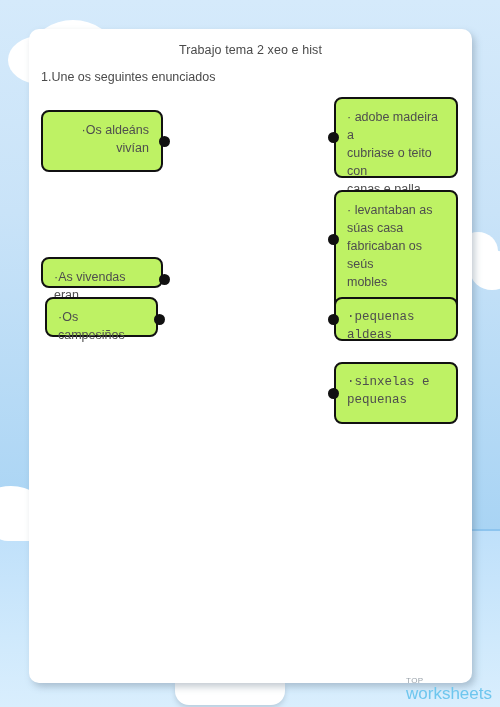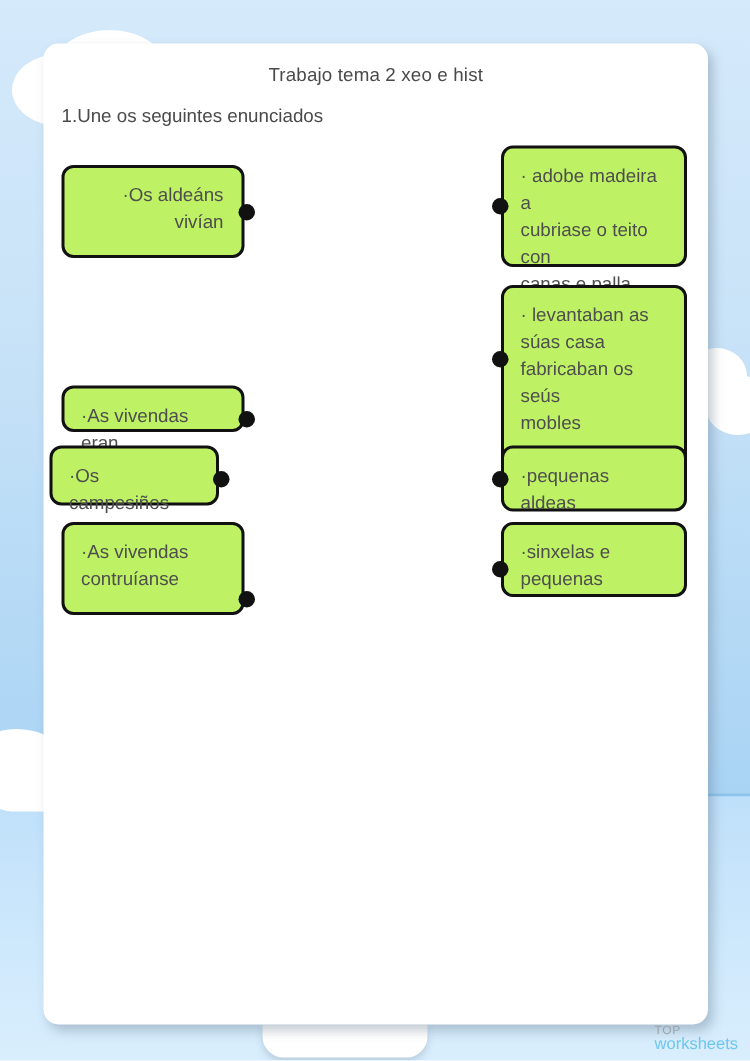--- a/index.html
+++ b/index.html
@@ -166,7 +166,7 @@
       <span class="dot" style="left:116px; top:15px;"></span>
     </div>
 
-    <div class="mbox" style="left:4px; top:268px; width:113px; height:40px;">
+    <div class="mbox" style="left:16px; top:268px; width:113px; height:40px;">
       <span class="txt">·Os campesiños</span>
       <span class="dot" style="left:107px; top:15px;"></span>
     </div>

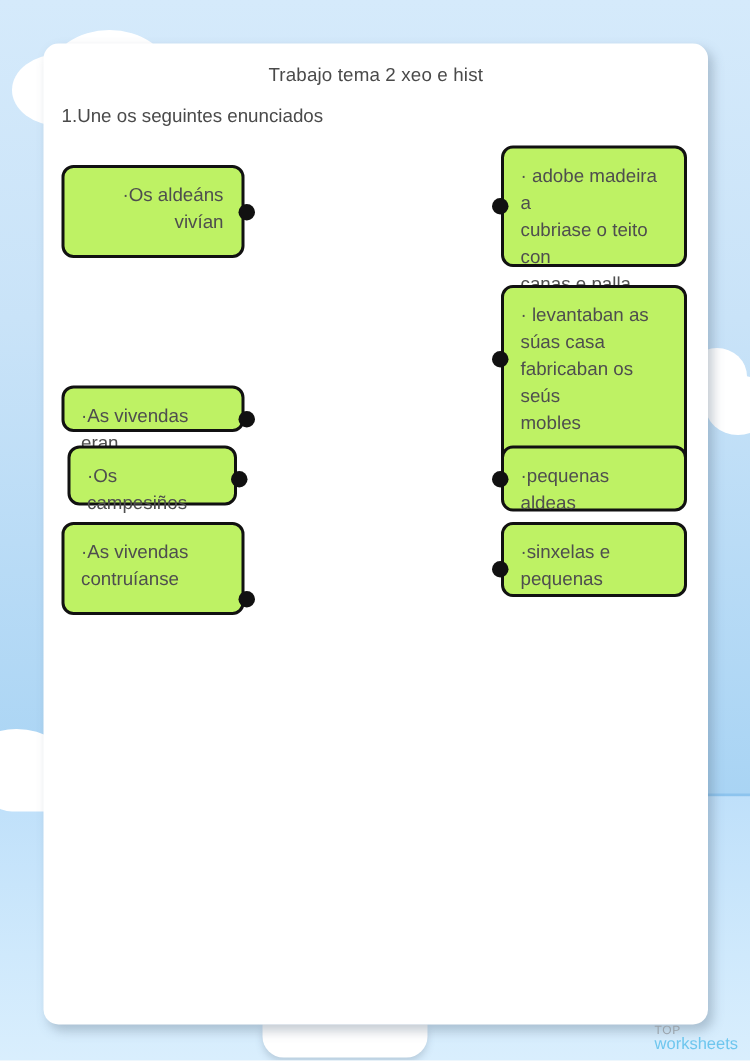--- a/index.html
+++ b/index.html
@@ -192,7 +192,7 @@
       <span class="dot" style="left:-8px; top:42px;"></span>
     </div>
 
-    <div class="mbox" style="left:305px; top:268px; width:124px; height:44px;">
+    <div class="mbox" style="left:305px; top:268px; width:124px; height:44px;font-family:Liberation Mono, monospace;">
       <span class="txt">·pequenas aldeas</span>
       <span class="dot" style="left:-8px; top:15px;"></span>
     </div>

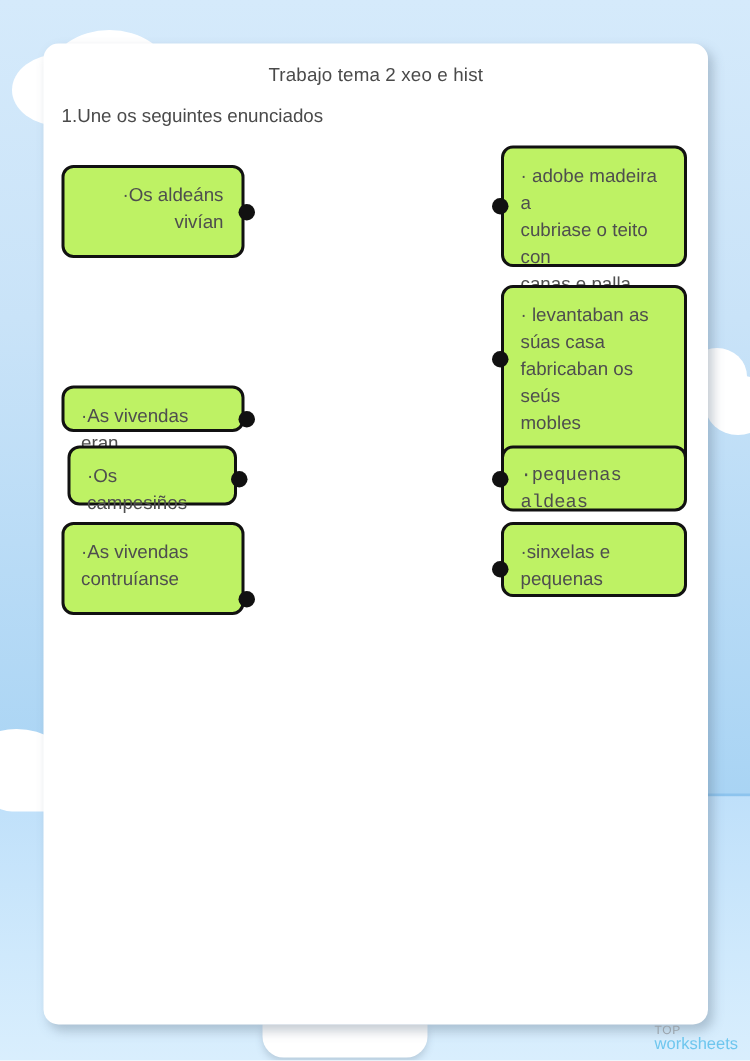--- a/index.html
+++ b/index.html
@@ -171,11 +171,6 @@
       <span class="dot" style="left:107px; top:15px;"></span>
     </div>
 
-    <div class="mbox" style="left:12px; top:319px; width:122px; height:62px;">
-      <span class="txt">·As vivendas
-contruíanse</span>
-      <span class="dot" style="left:116px; top:44px;"></span>
-    </div>
 
     <div class="mbox" style="left:305px; top:68px; width:124px; height:81px;">
       <span class="txt">· adobe madeira a

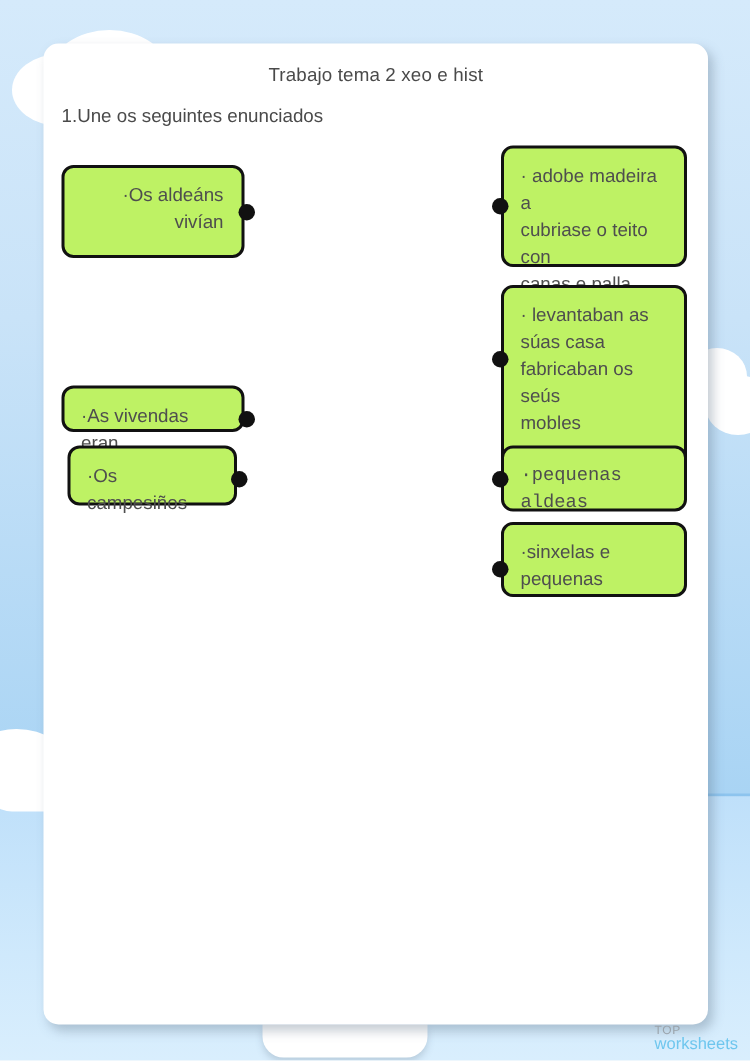--- a/index.html
+++ b/index.html
@@ -192,7 +192,7 @@
       <span class="dot" style="left:-8px; top:15px;"></span>
     </div>
 
-    <div class="mbox" style="left:305px; top:319px; width:124px; height:50px;">
+    <div class="mbox" style="left:305px; top:333px; width:124px; height:62px;font-family:Liberation Mono, monospace;">
       <span class="txt">·sinxelas e
 pequenas</span>
       <span class="dot" style="left:-8px; top:24px;"></span>

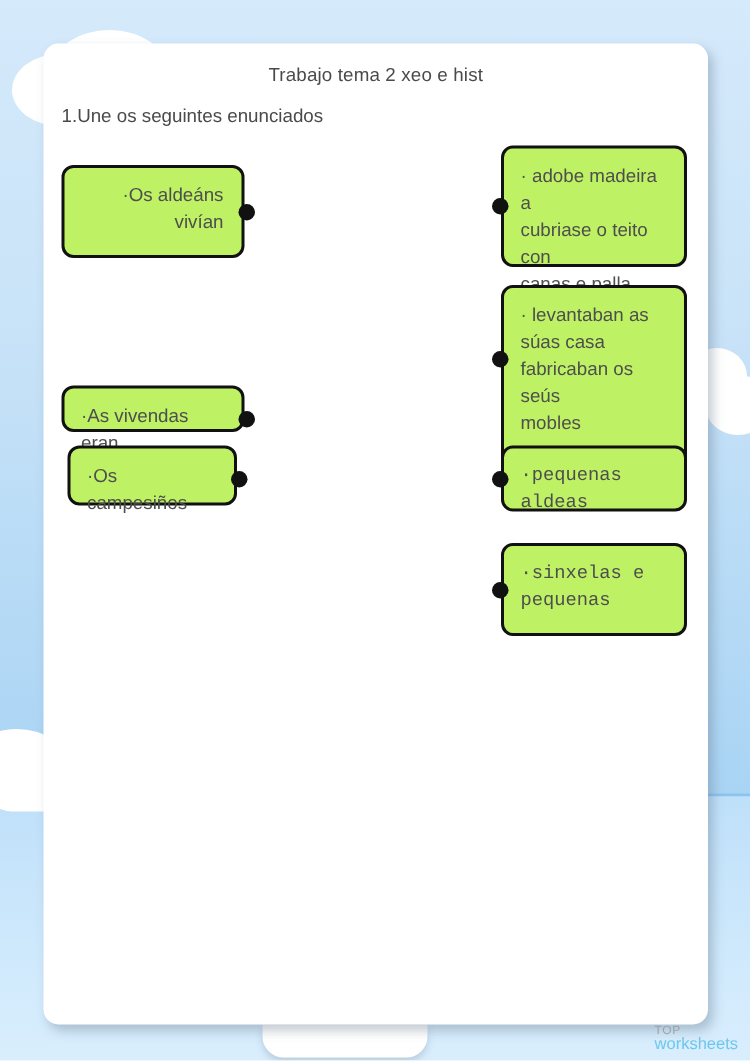--- a/index.html
+++ b/index.html
@@ -124,7 +124,7 @@
     margin-right: 2px;
   }
   .wm-main {
-    font-size: 11px;
+    font-size: 17px;
     color: #6ec6ee;
     display: block;
   }

